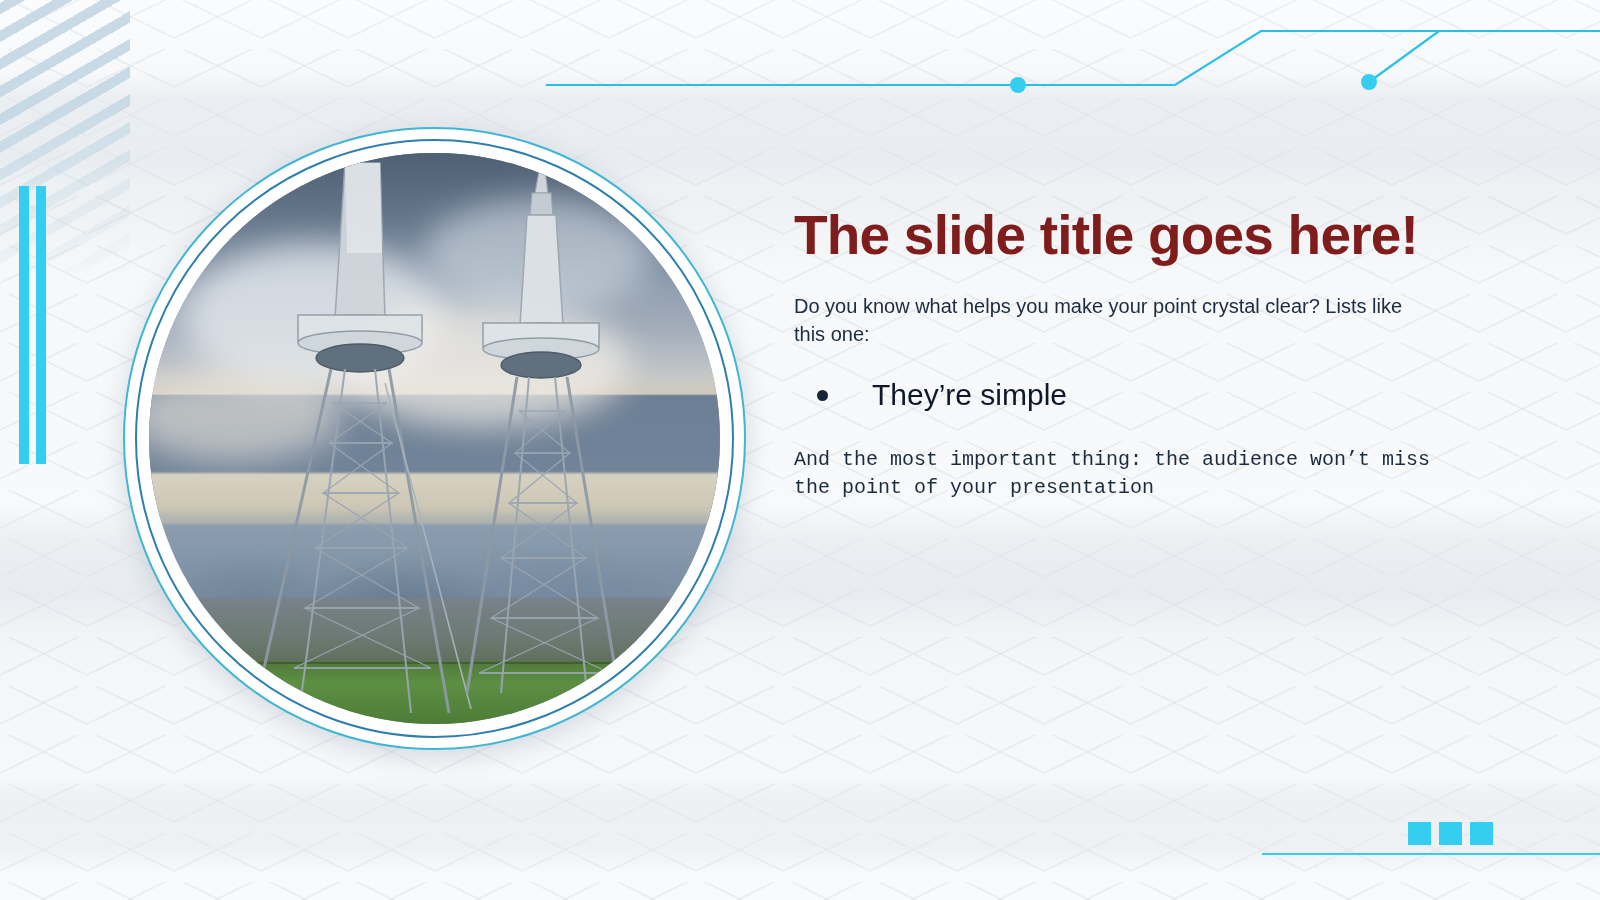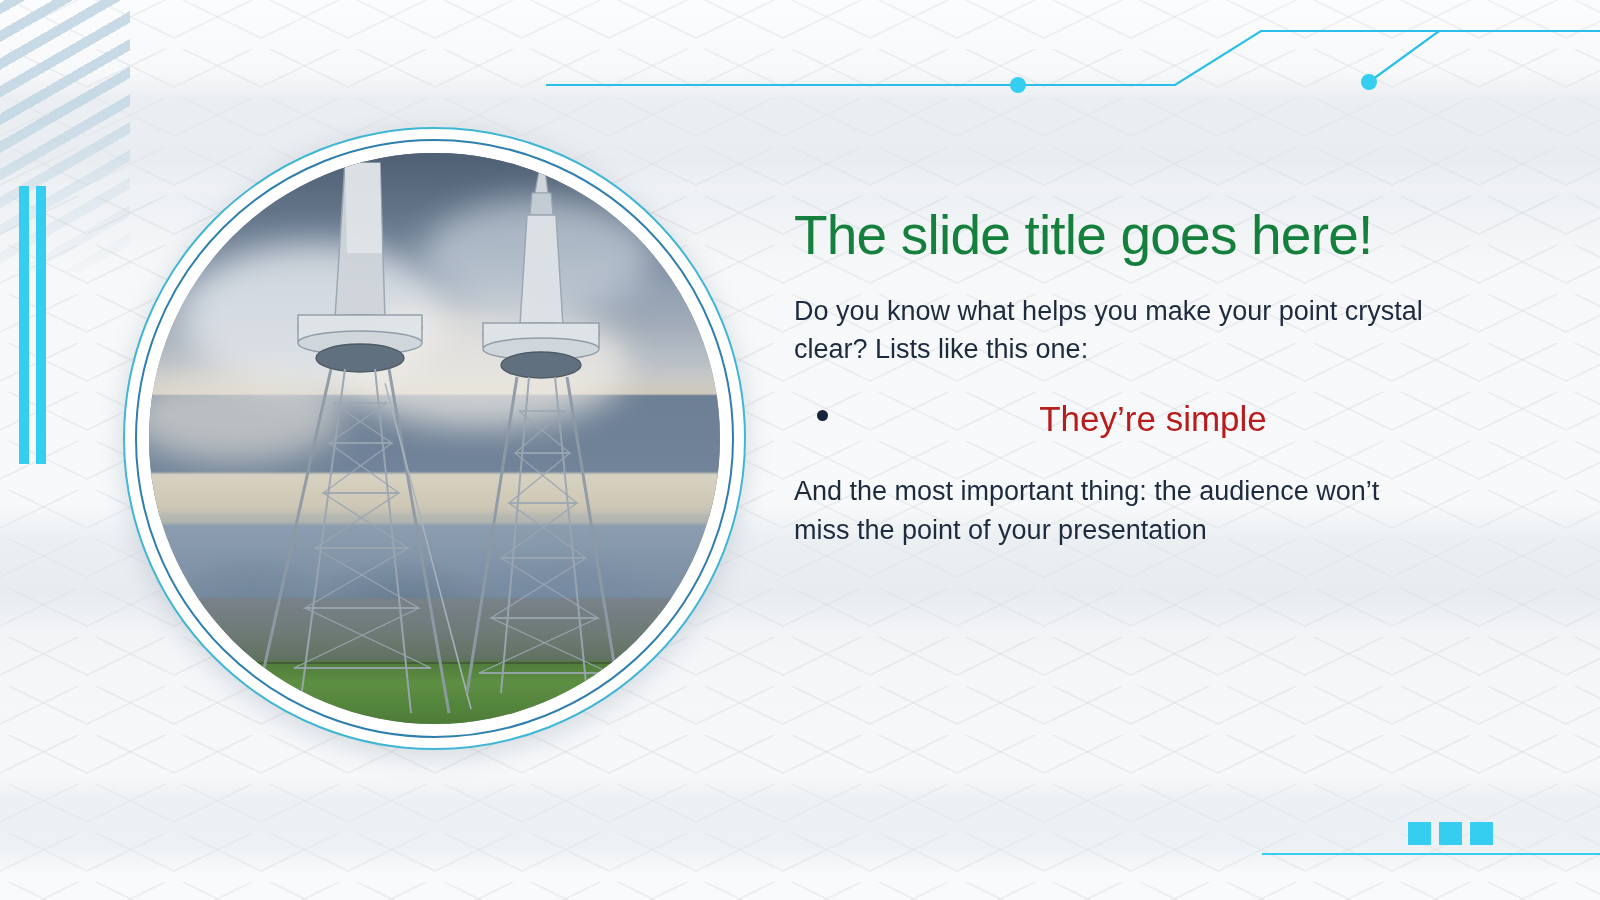--- a/index.html
+++ b/index.html
@@ -215,9 +215,9 @@
     margin: 0;
     font-size: 55px;
     line-height: 1.42;
-    font-weight: normal;
+    font-weight: bold;
     letter-spacing: -0.8px;
-    color: #15803d;
+    color: #7f1d1d;
   }
   .para {
     margin: 18px 0 0 0;

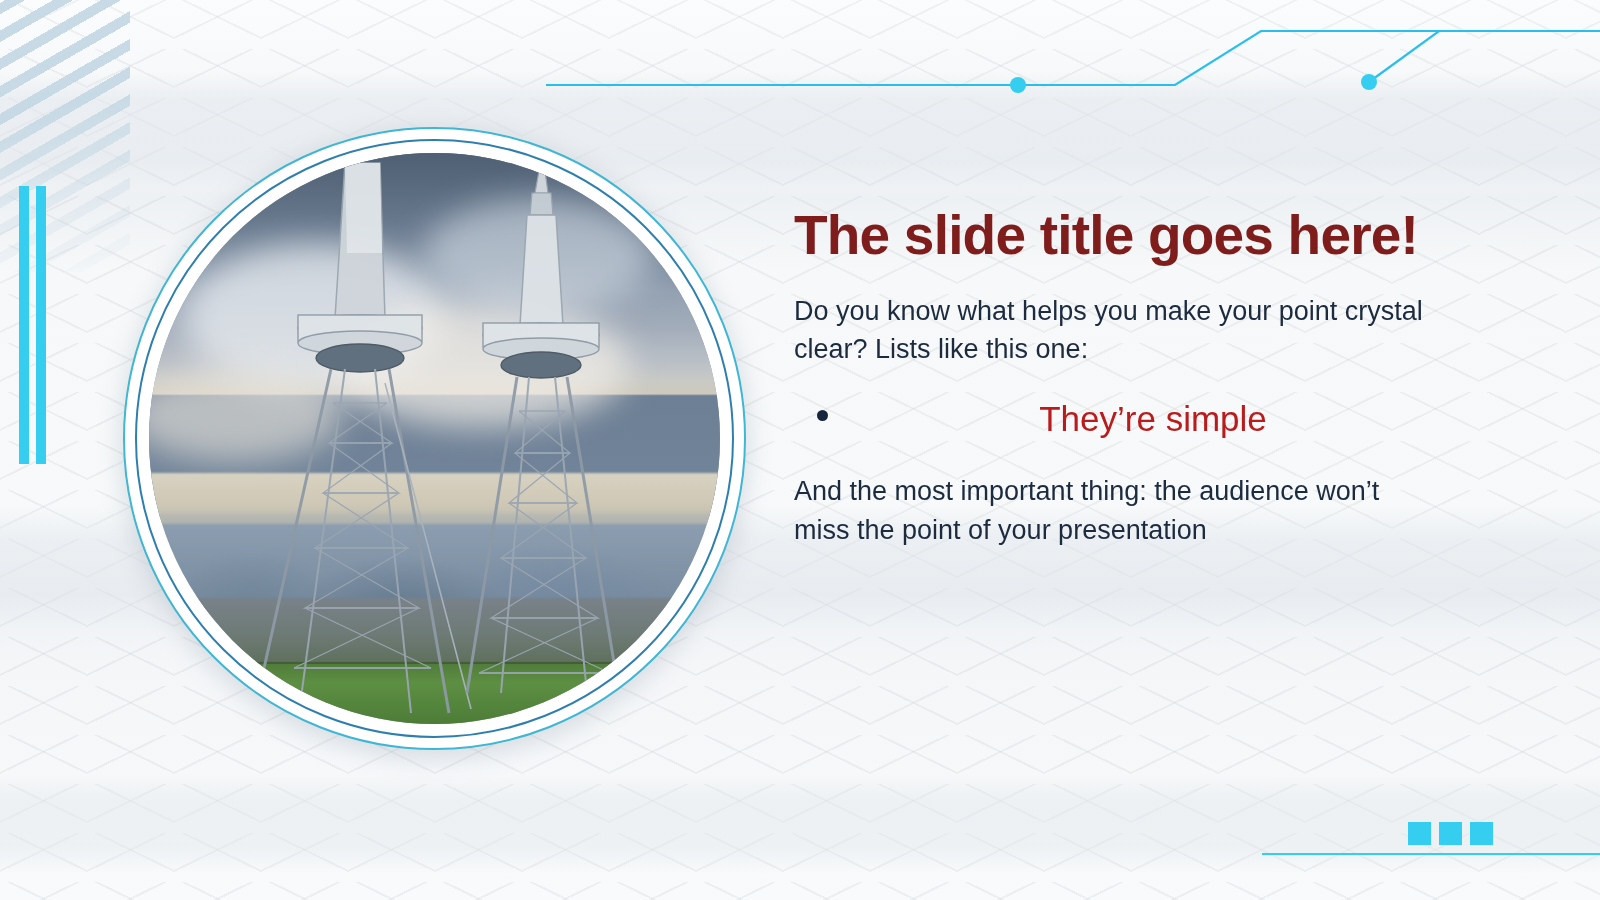--- a/index.html
+++ b/index.html
@@ -221,7 +221,7 @@
   }
   .para {
     margin: 18px 0 0 0;
-    font-size: 27px;
+    font-size: 20px;
     line-height: 1.42;
     color: #1d2b3f;
     font-weight: normal;

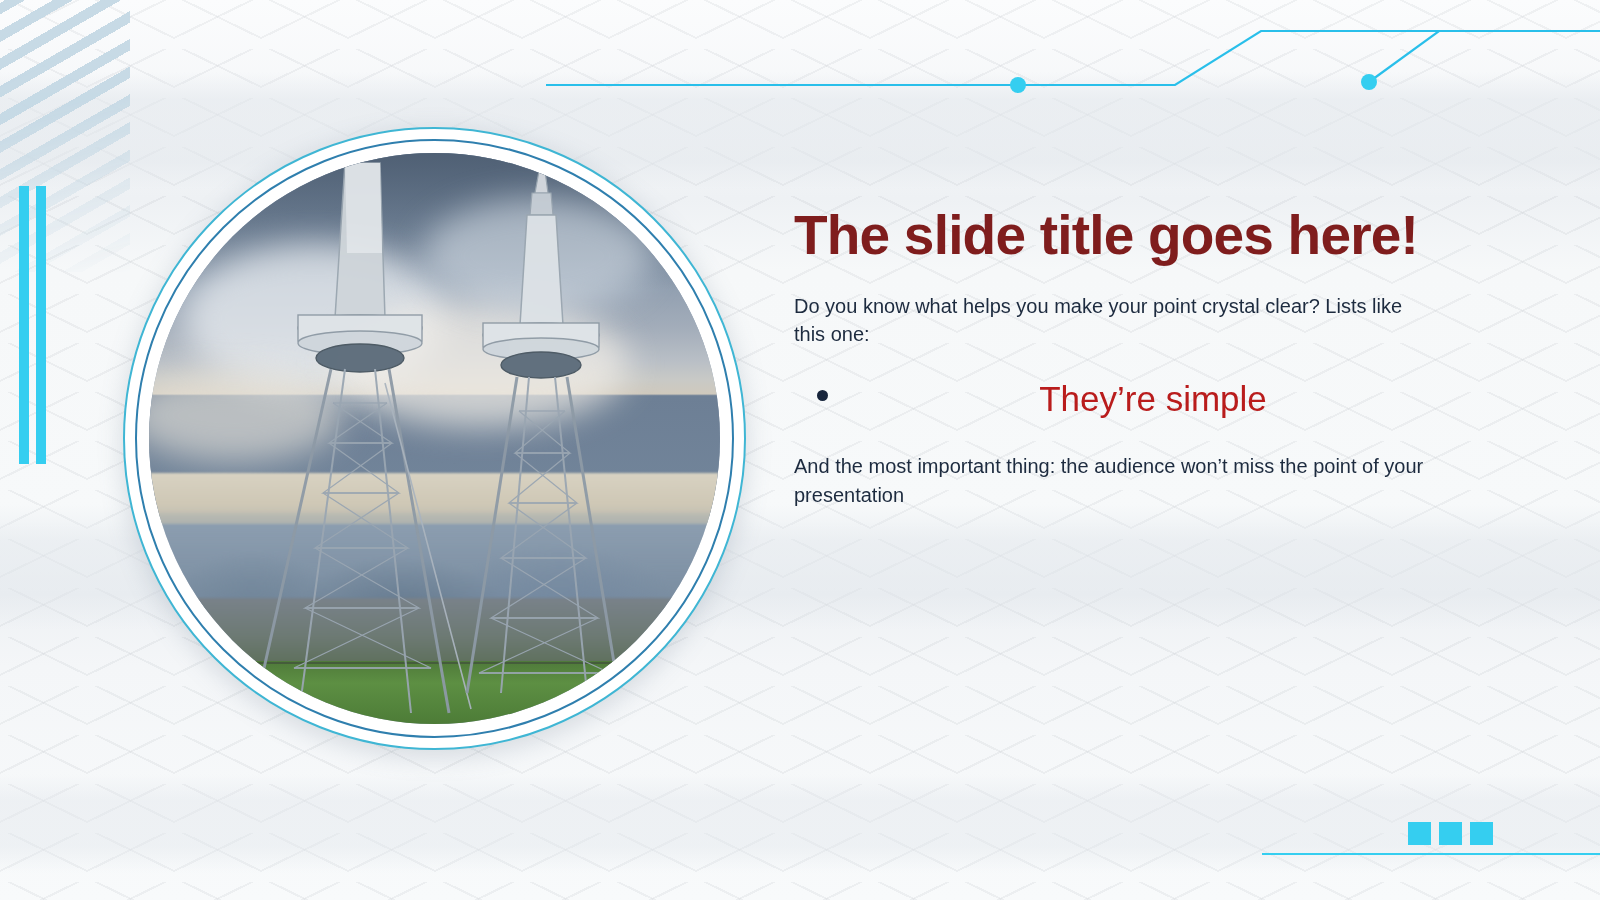--- a/index.html
+++ b/index.html
@@ -233,12 +233,11 @@
   }
   .bullets li {
     position: relative;
-    font-size: 35px;
+    font-size: 30px;
     line-height: 1.36;
-    color: #b91c1c;
+    color: #0f172a;
     padding-left: 78px;
     margin-bottom: 2px;
-    text-align: center;
   }
   .bullets li::before {
     content: "";

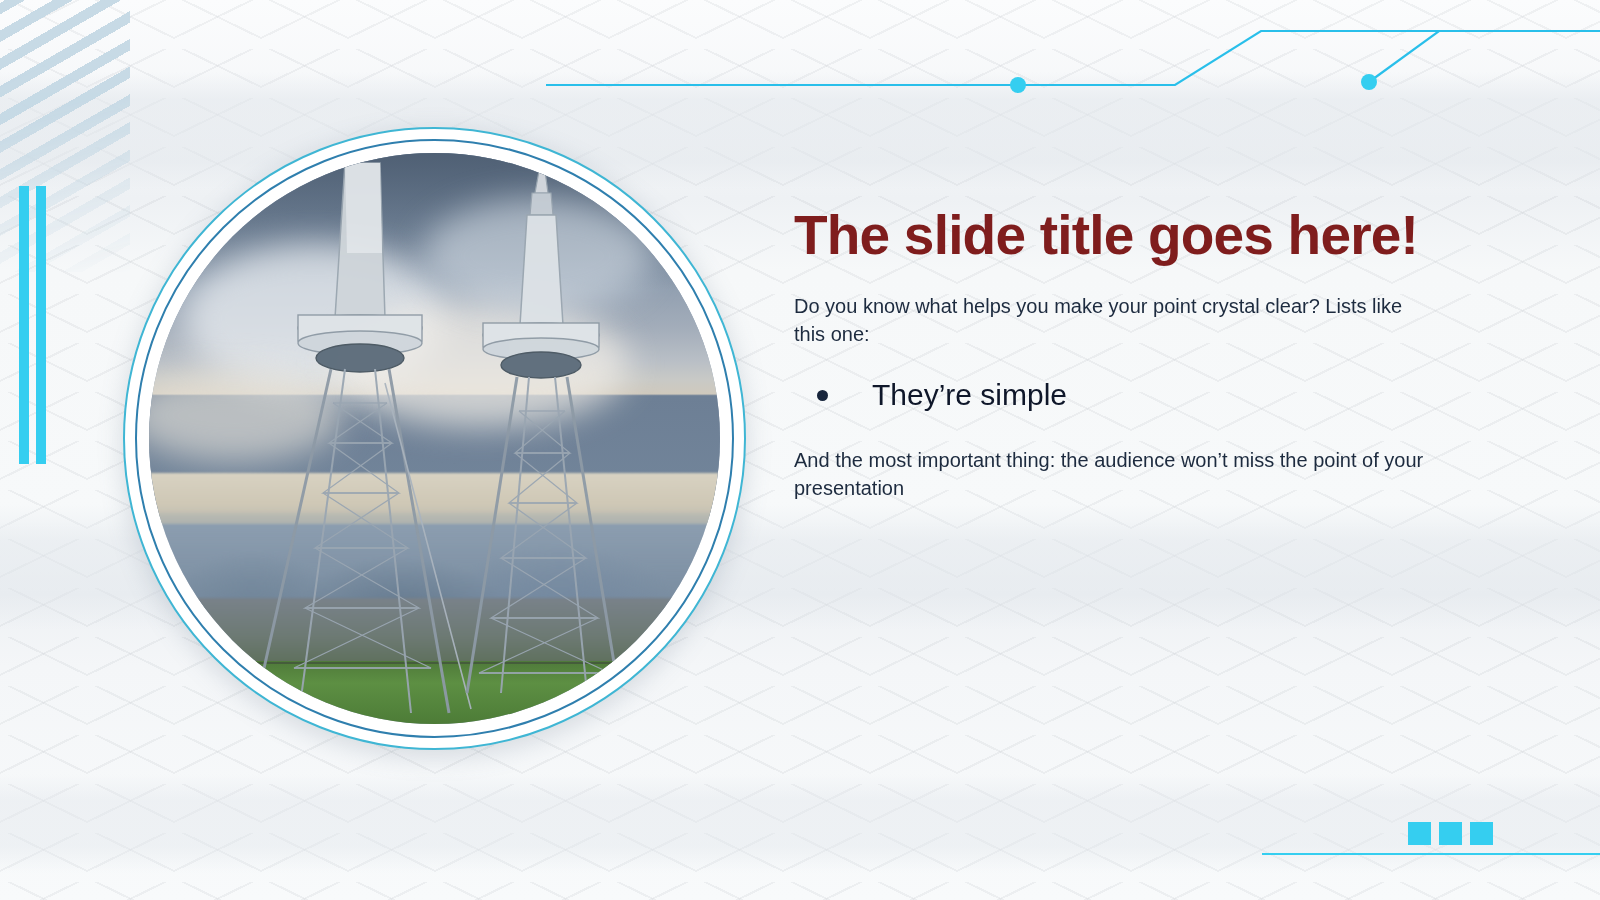--- a/index.html
+++ b/index.html
@@ -249,7 +249,7 @@
     border-radius: 50%;
     background: #17253c;
   }
-  .para.closing { margin-top: 30px; }
+  .para.closing { margin-top: 30px; font-family: Liberation Mono, monospace; }
 </style>
 </head>
 <body>

